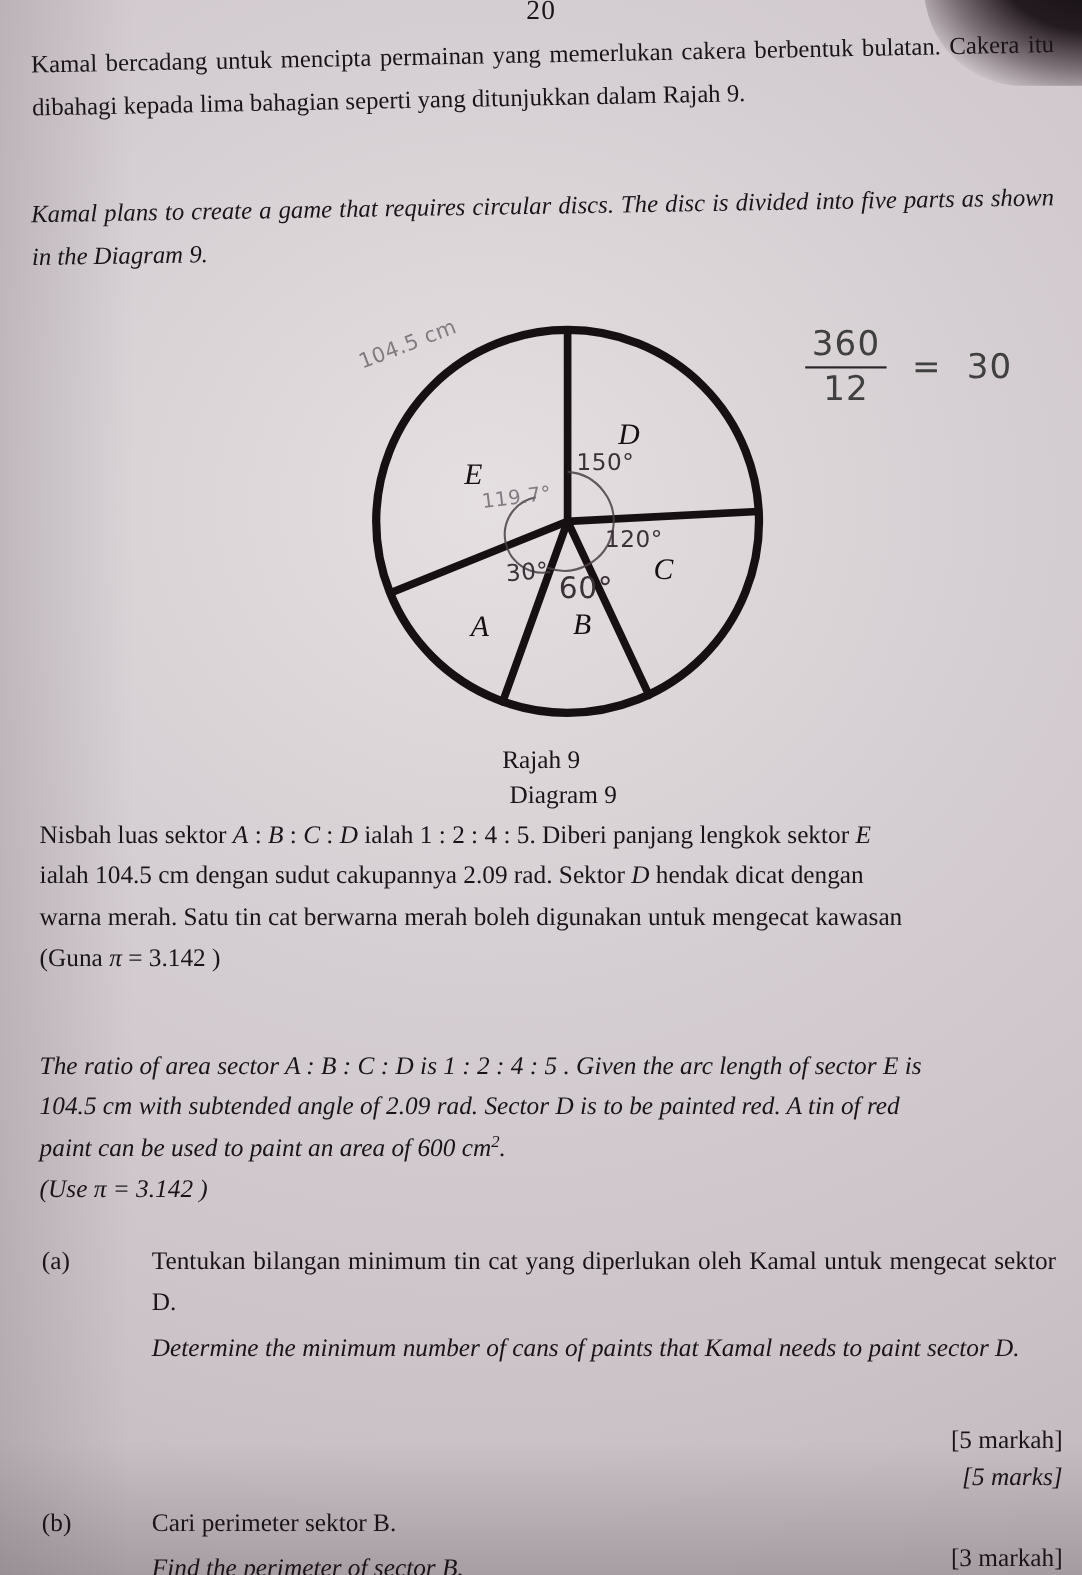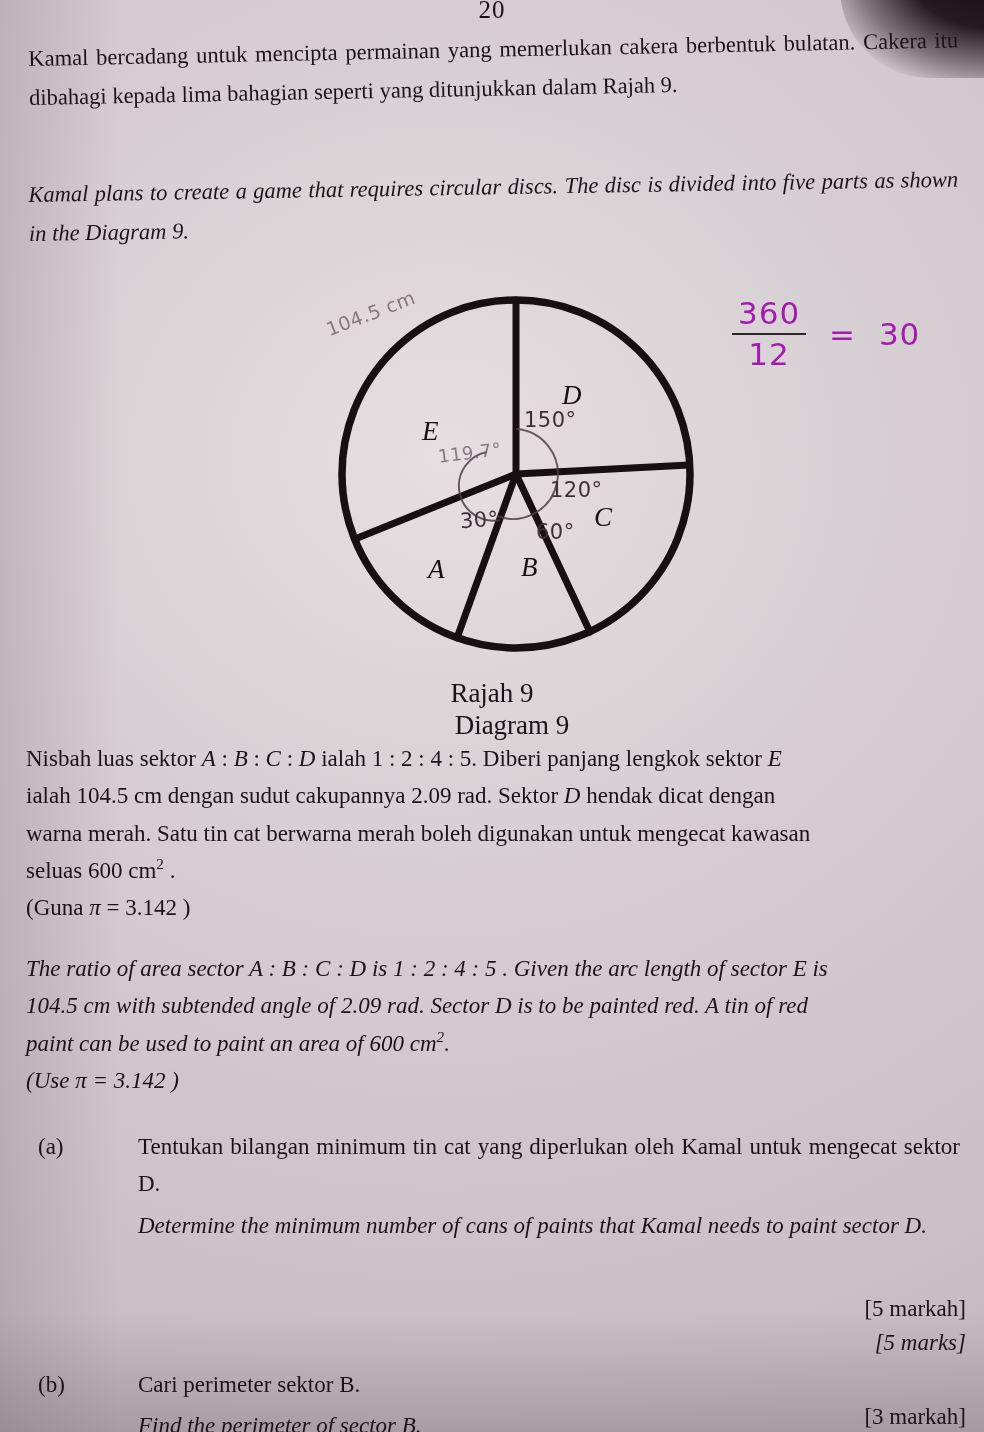--- a/index.html
+++ b/index.html
@@ -141,7 +141,7 @@
   .calc {
     position: absolute;
     font-family: "DejaVu Sans", sans-serif;
-    color: #a21caf;
+    color: #404040;
     font-size: 31px;
     letter-spacing: 1px;
   }

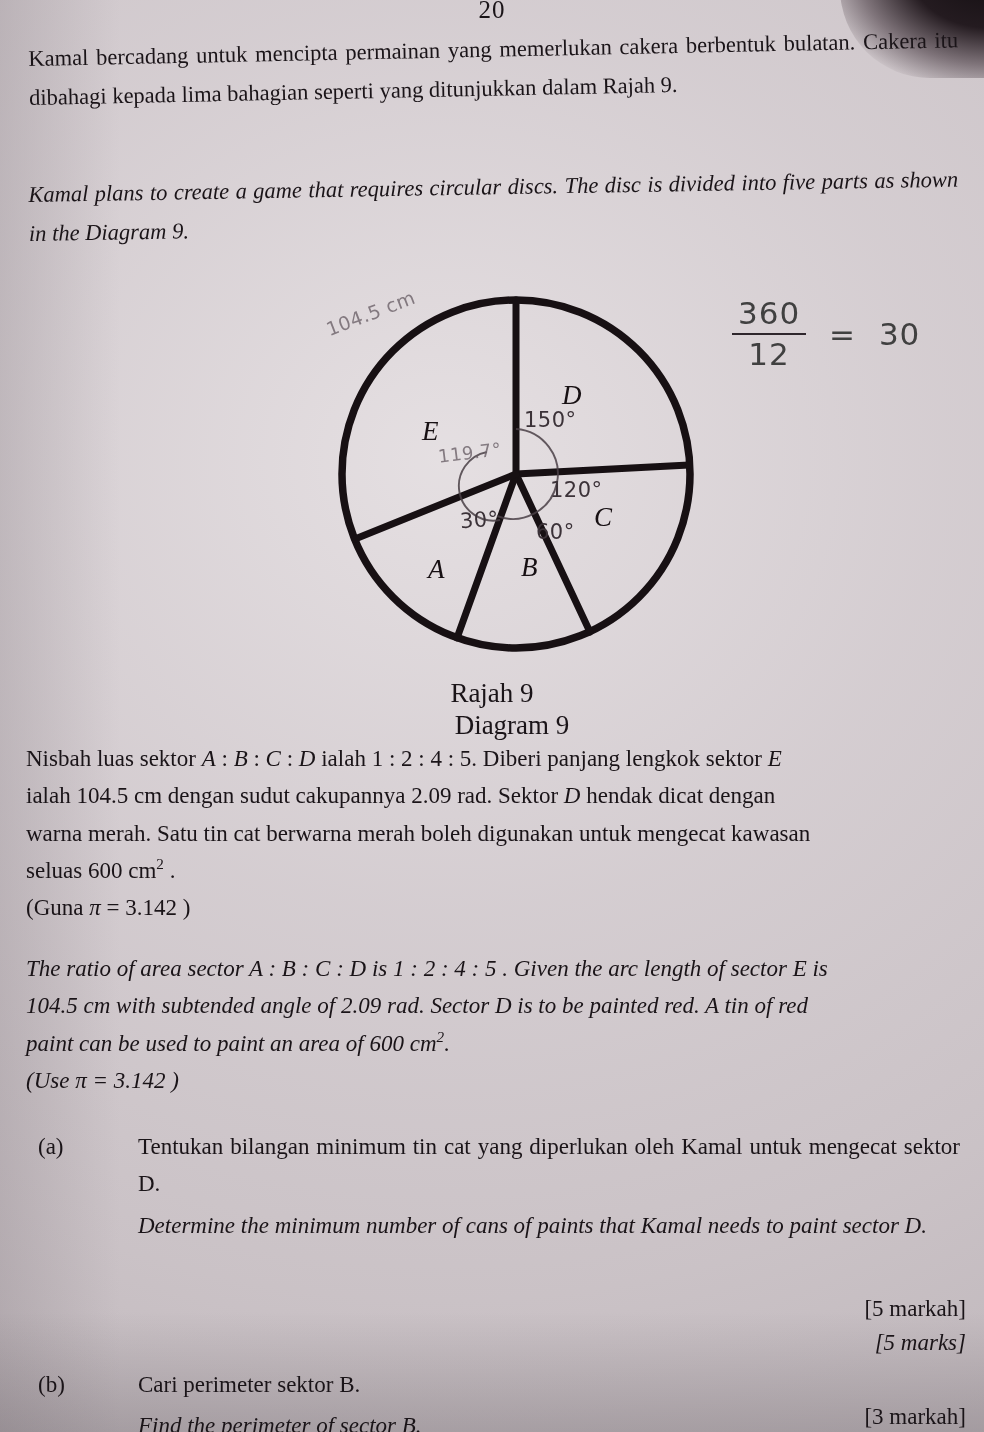--- a/index.html
+++ b/index.html
@@ -210,7 +210,7 @@
 
     <div class="hand" style="left:550px; top:478px; font-size:21px;">120°</div>
 
-    <div class="hand" style="left:536px; top:520px; font-size:21px;">60°</div>
+    <div class="hand" style="left:508px; top:520px; font-size:27px;">60°</div>
 
     <div class="hand" style="left:460px; top:508px; font-size:21px; transform:rotate(-4deg);">30°</div>
 

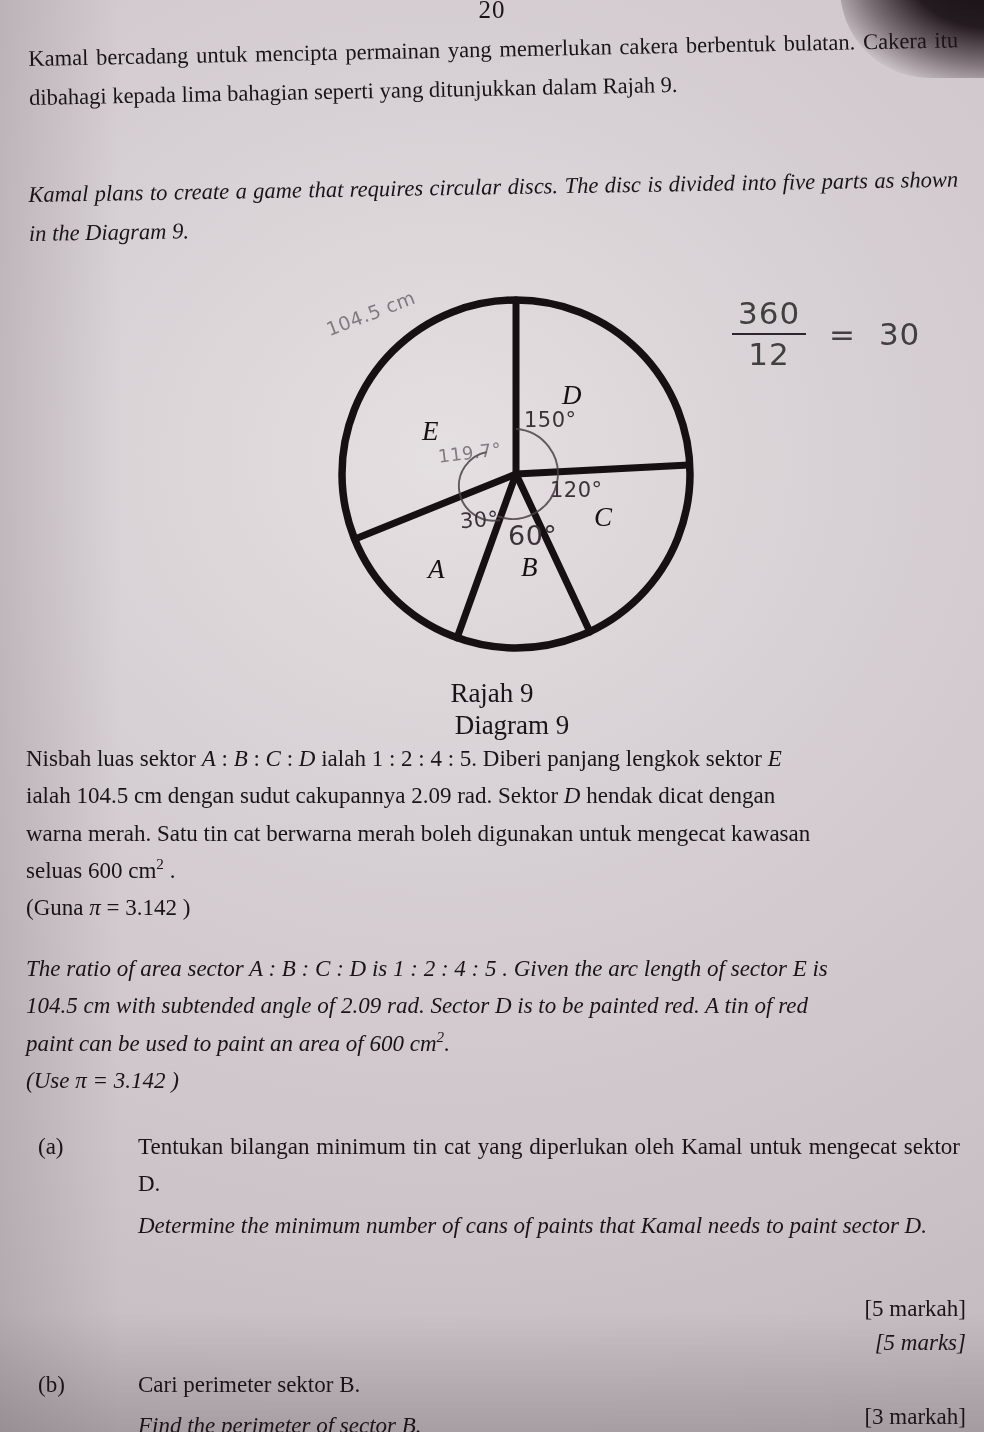--- a/index.html
+++ b/index.html
@@ -88,7 +88,7 @@
     position: absolute;
     left: 0; right: 0;
     text-align: center;
-    font-size: 27px;
+    font-size: 23px;
   }
   .caption.it { font-style: normal; }
 

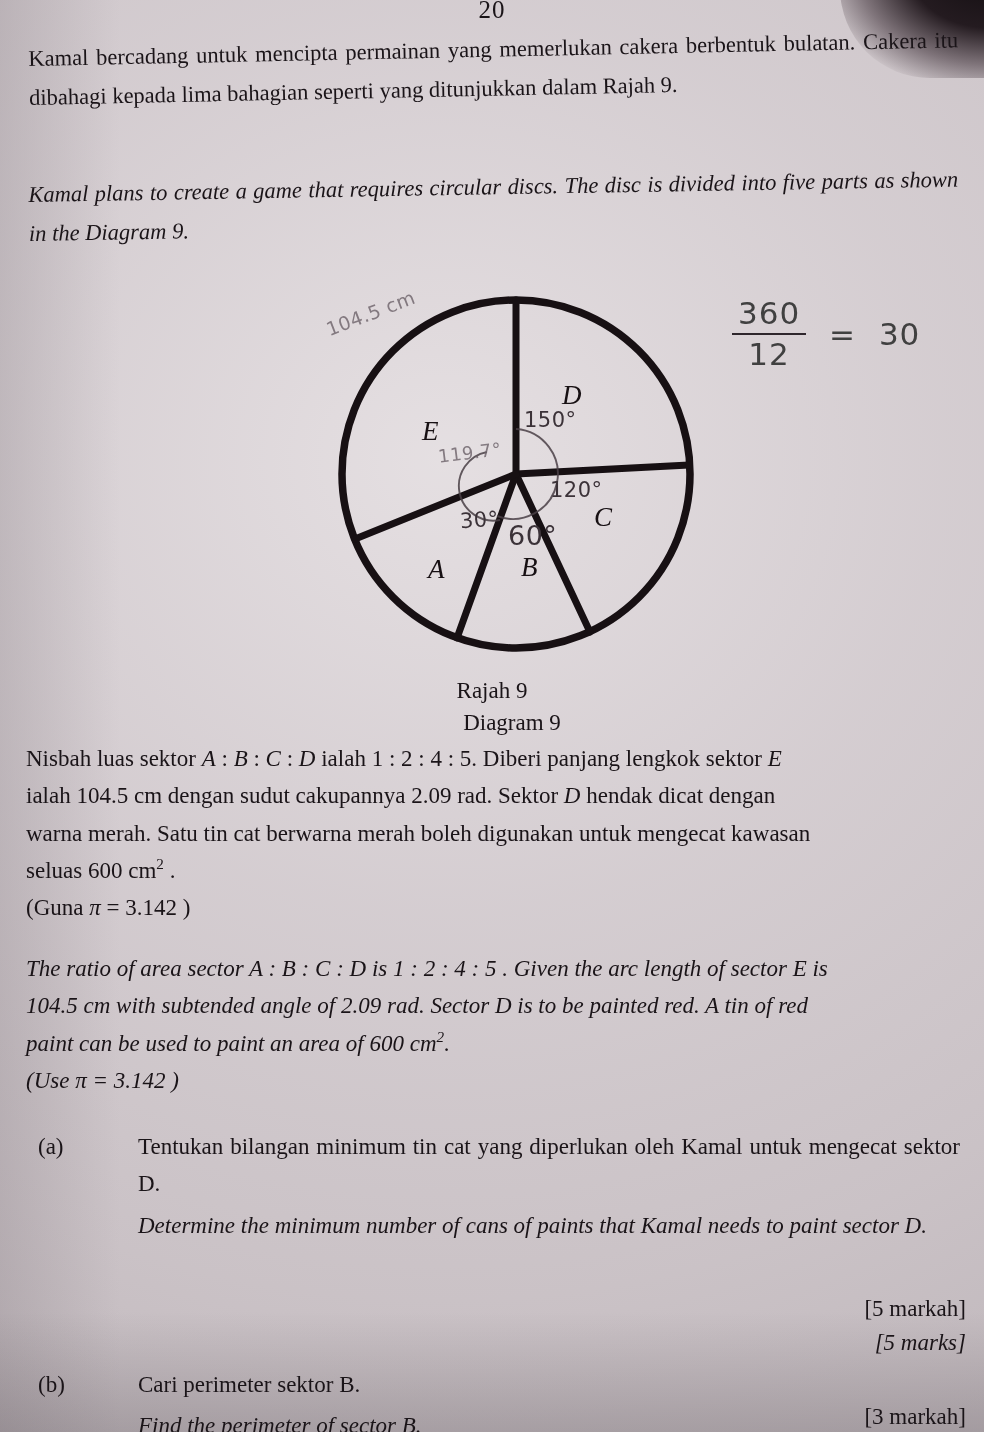--- a/index.html
+++ b/index.html
@@ -94,7 +94,7 @@
 
   .body-text {
     position: absolute;
-    left: 26px;
+    left: 36px;
     width: 926px;
     font-size: 23px;
     line-height: 1.62;

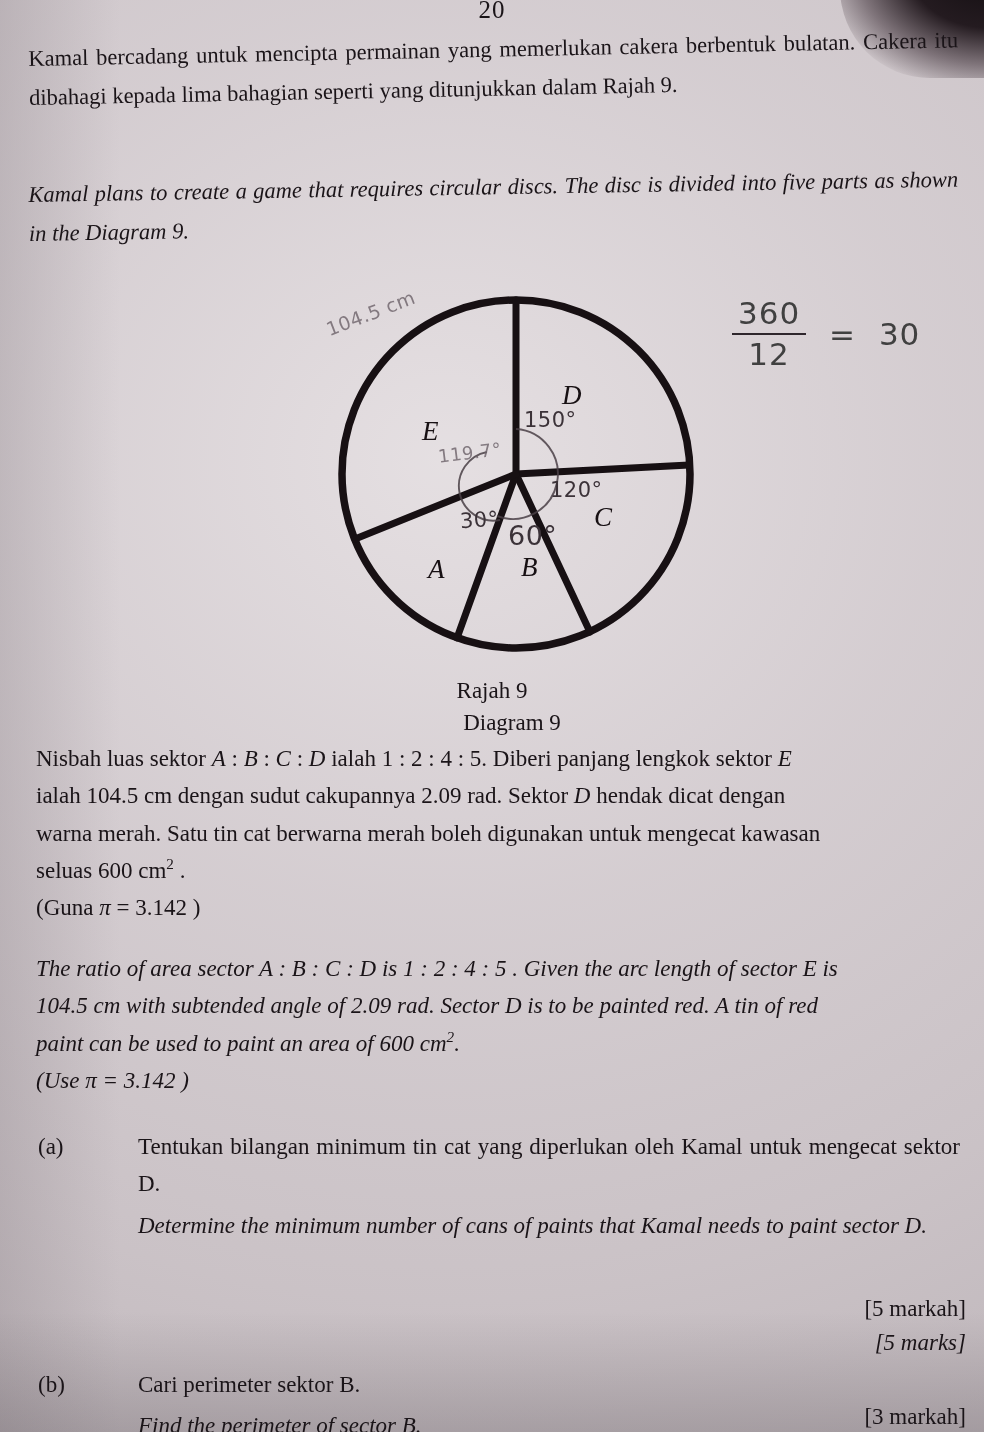--- a/index.html
+++ b/index.html
@@ -233,7 +233,6 @@
       <div>Nisbah luas sektor <span class="math-i">A</span> : <span class="math-i">B</span> : <span class="math-i">C</span> : <span class="math-i">D</span> ialah 1 : 2 : 4 : 5. Diberi panjang lengkok sektor <span class="math-i">E</span></div>
       <div>ialah 104.5 cm dengan sudut cakupannya 2.09 rad. Sektor <span class="math-i">D</span> hendak dicat dengan</div>
       <div>warna merah. Satu tin cat berwarna merah boleh digunakan untuk mengecat kawasan</div>
-      <div>seluas 600 cm<sup class="exp">2</sup> .</div>
       <div style="">(Guna <span class="math-i">π</span> = 3.142 )</div>
     </div>
 

